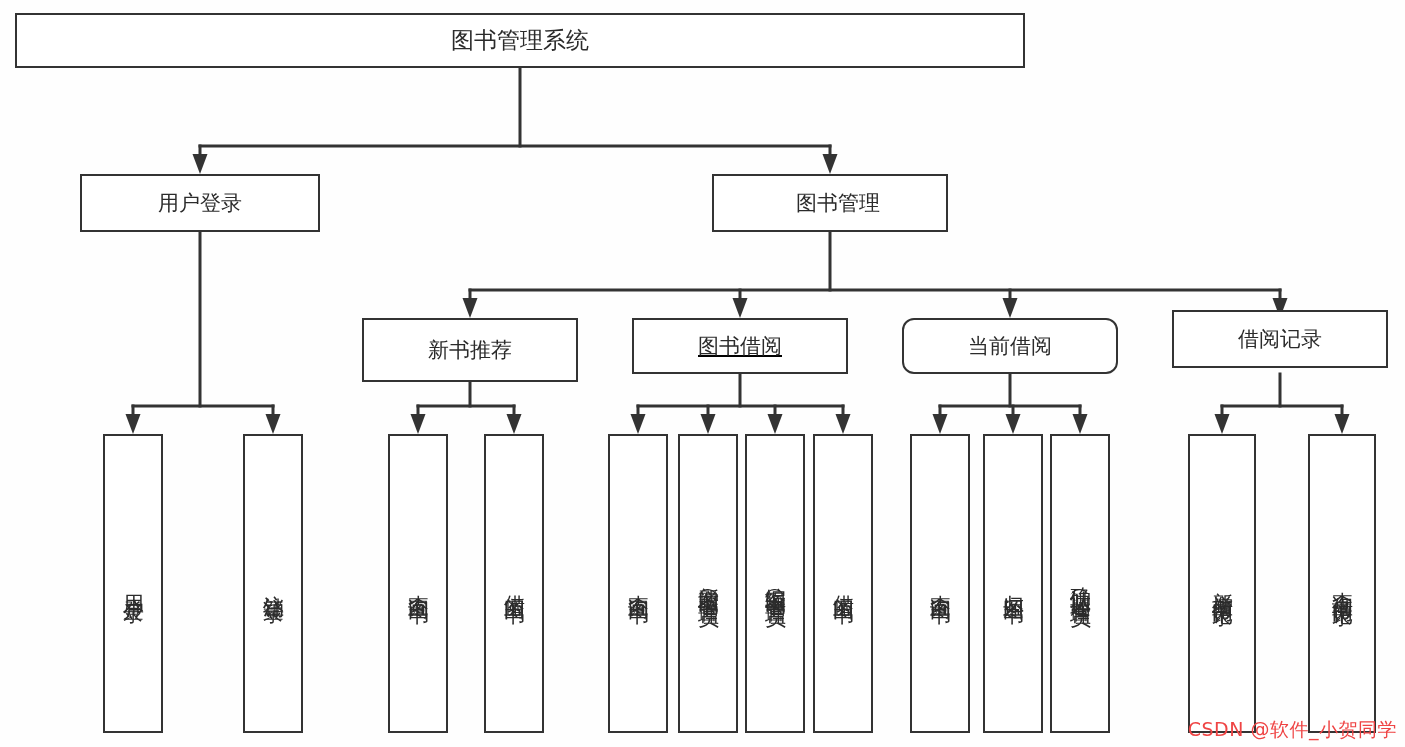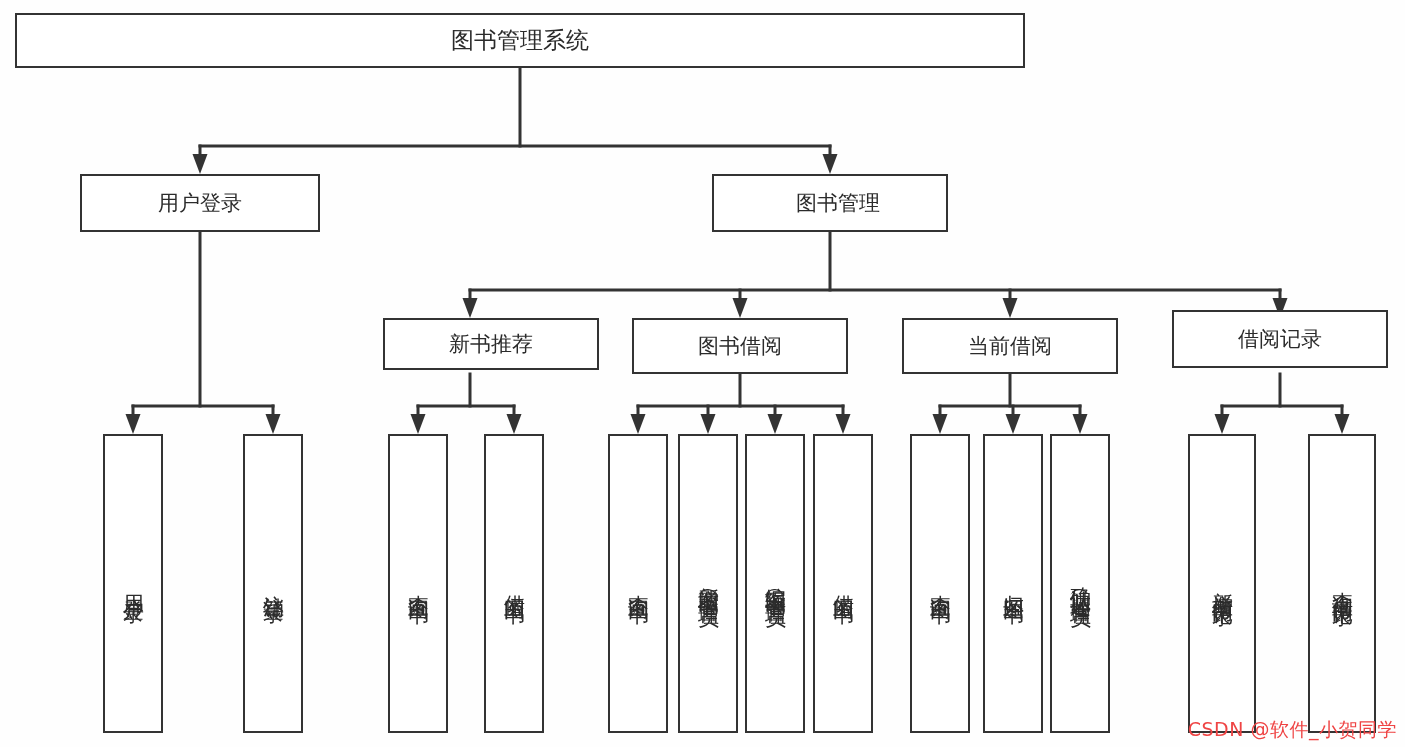--- a/index.html
+++ b/index.html
@@ -144,7 +144,7 @@
       <div class="node level-1" style="left: 712px; top: 174px; width: 236px; height: 58px; padding-left: 16px;">
         <div class="node-label">图书管理</div>
       </div>
-      <div class="node level-2" style="left: 383px; top: 318px; width: 216px; height: 52px;">
+      <div class="node level-2" style="left: 362px; top: 318px; width: 216px; height: 64px;">
         <div class="node-label">新书推荐</div>
       </div>
       <div class="node level-2" style="left: 632px; top: 318px; width: 216px; height: 56px;">

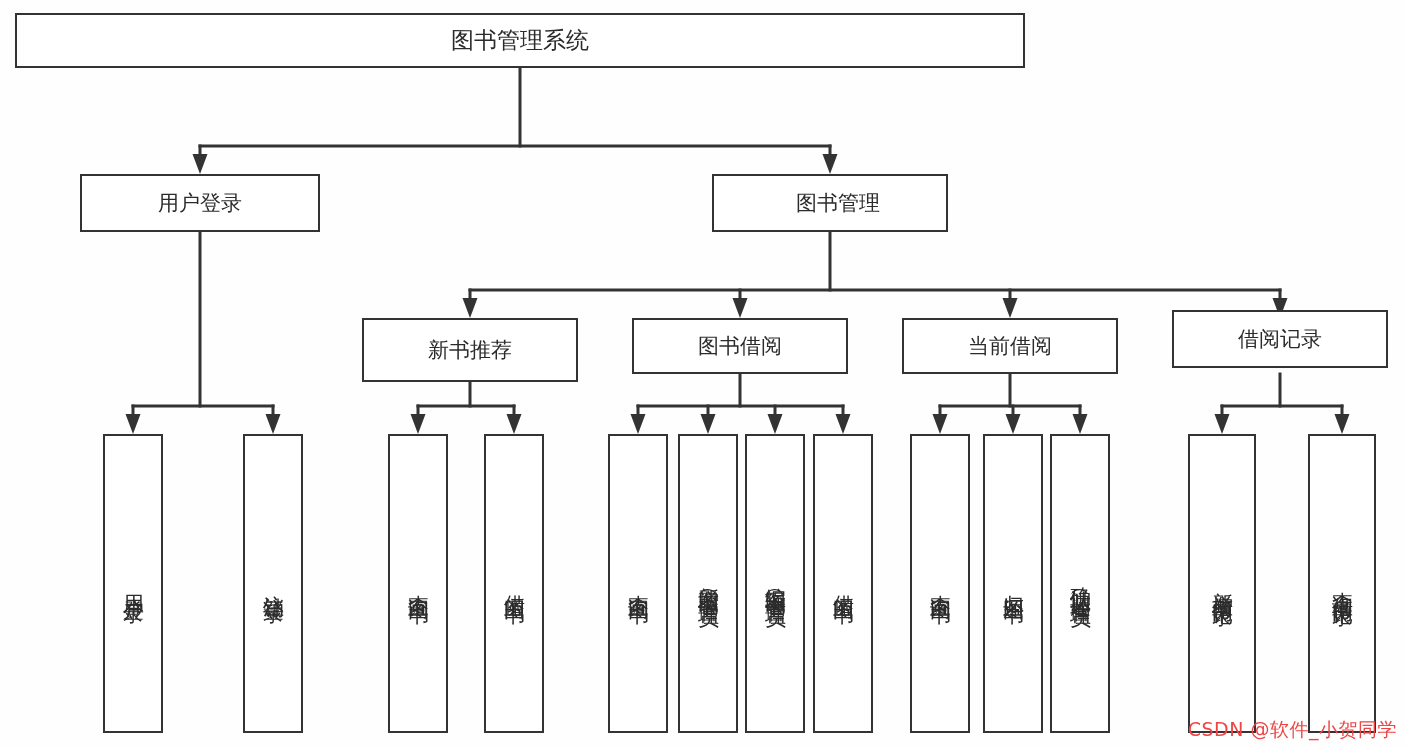--- a/index.html
+++ b/index.html
@@ -147,7 +147,7 @@
       <div class="node level-2" style="left: 362px; top: 318px; width: 216px; height: 64px;">
         <div class="node-label">新书推荐</div>
       </div>
-      <div class="node level-2" style="left: 632px; top: 318px; width: 216px; height: 56px;">
+      <div class="node level-2" style="left: 632px; top: 318px; width: 216px; height: 56px; text-decoration: underline;">
         <div class="node-label">图书借阅</div>
       </div>
       <div class="node level-2" style="left: 902px; top: 318px; width: 216px; height: 56px;">

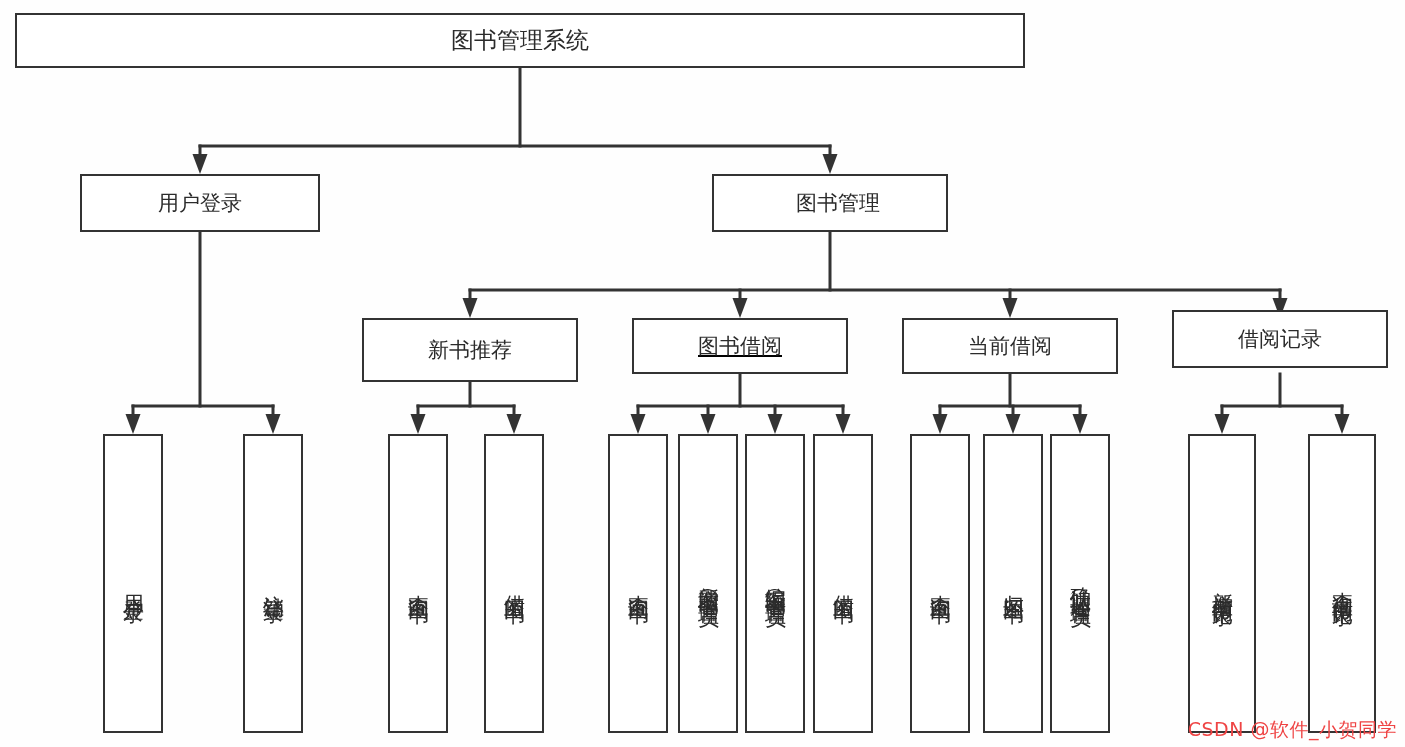--- a/index.html
+++ b/index.html
@@ -150,7 +150,7 @@
       <div class="node level-2" style="left: 632px; top: 318px; width: 216px; height: 56px; text-decoration: underline;">
         <div class="node-label">图书借阅</div>
       </div>
-      <div class="node level-2" style="left: 902px; top: 318px; width: 216px; height: 56px;">
+      <div class="node level-2" style="left: 902px; top: 318px; width: 216px; height: 56px; border-radius: 12px;">
         <div class="node-label">当前借阅</div>
       </div>
       <div class="node level-2" style="left: 1172px; top: 310px; width: 216px; height: 58px;">

